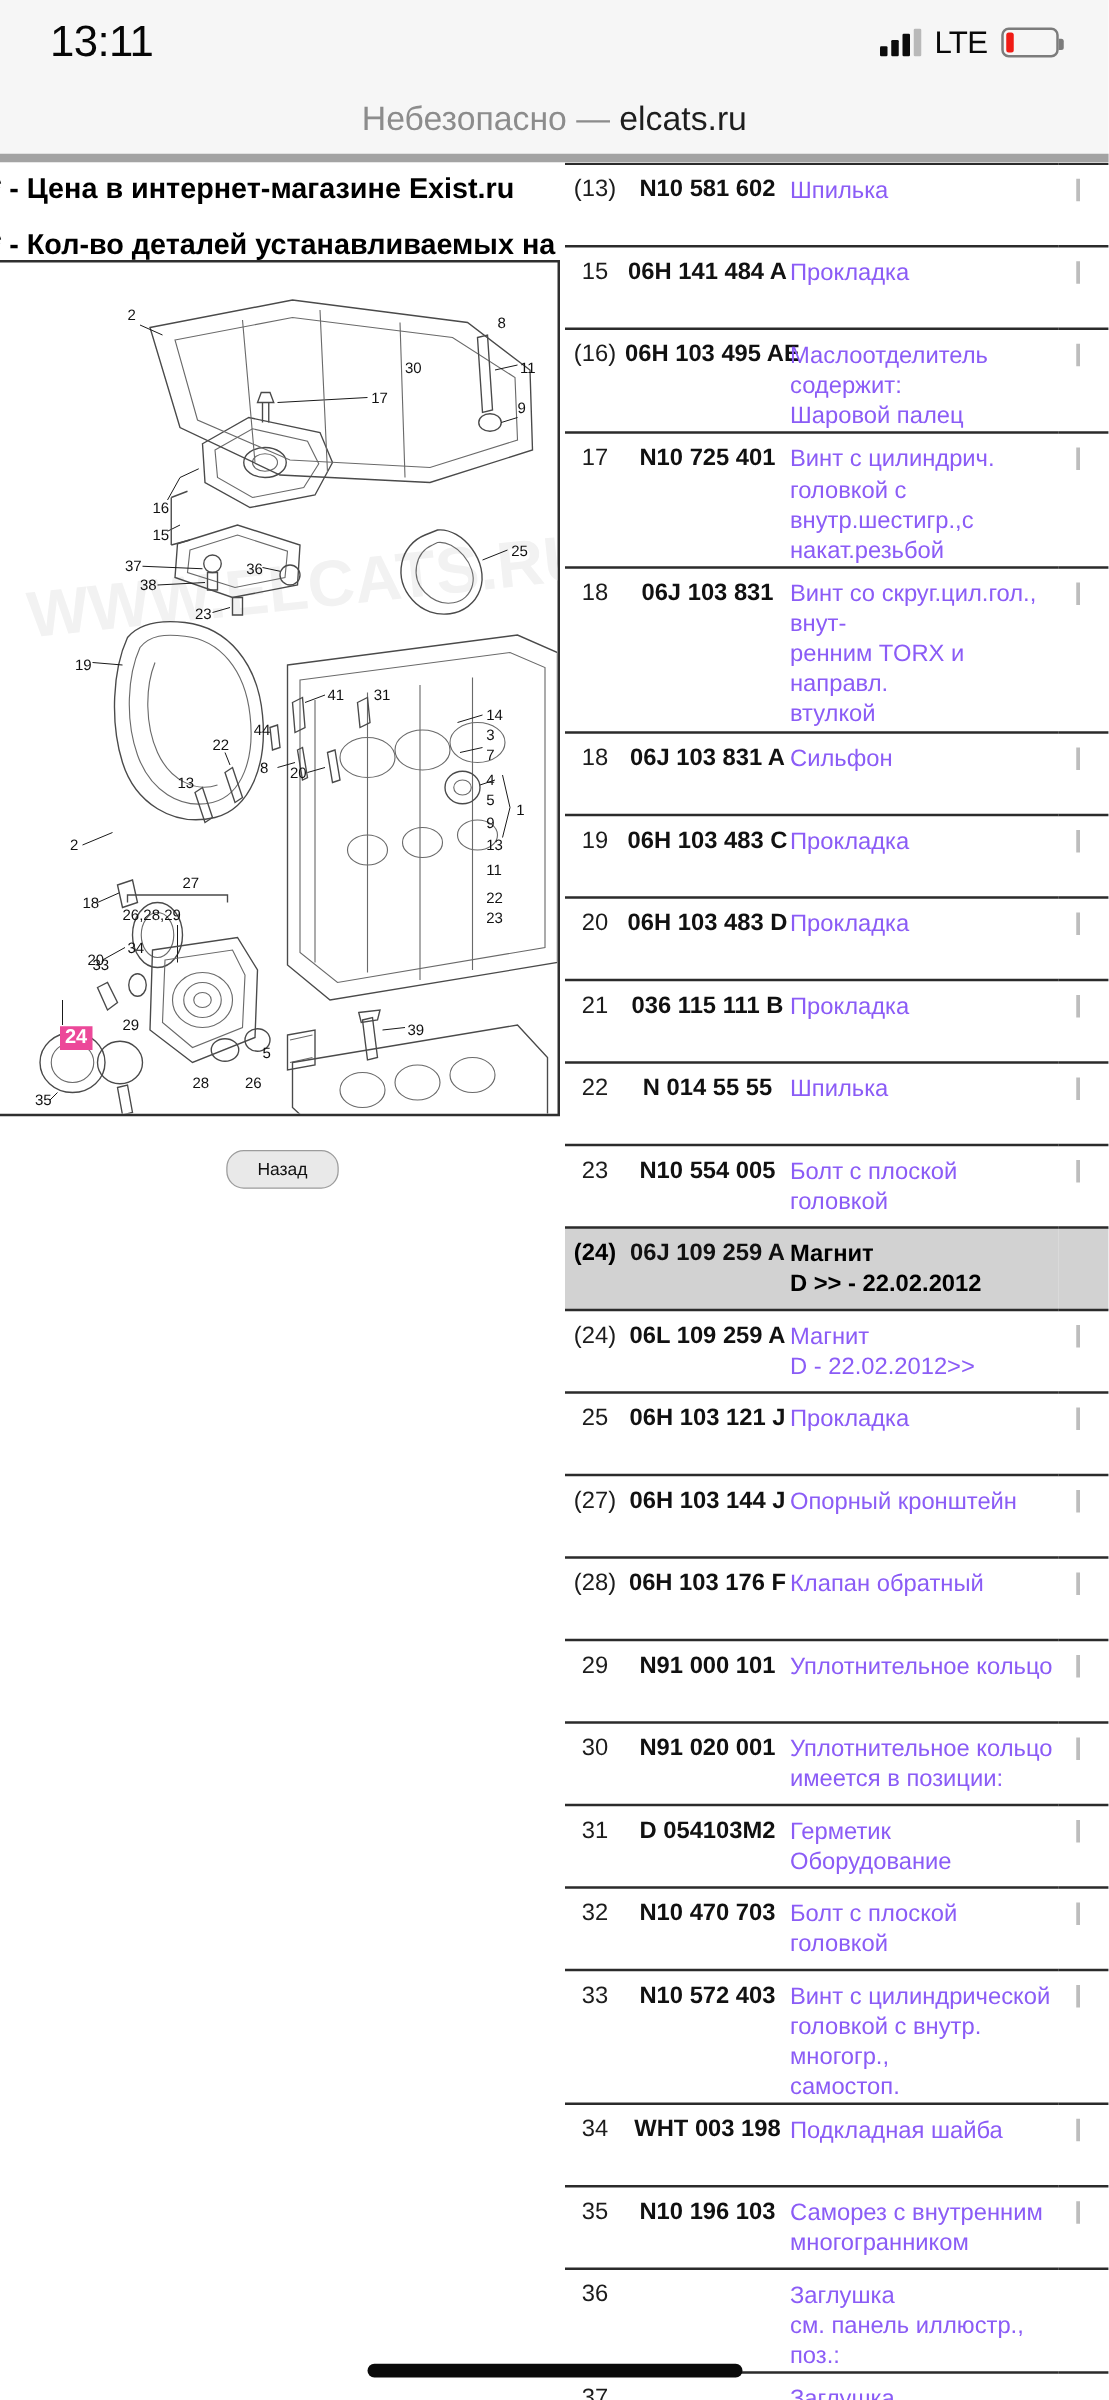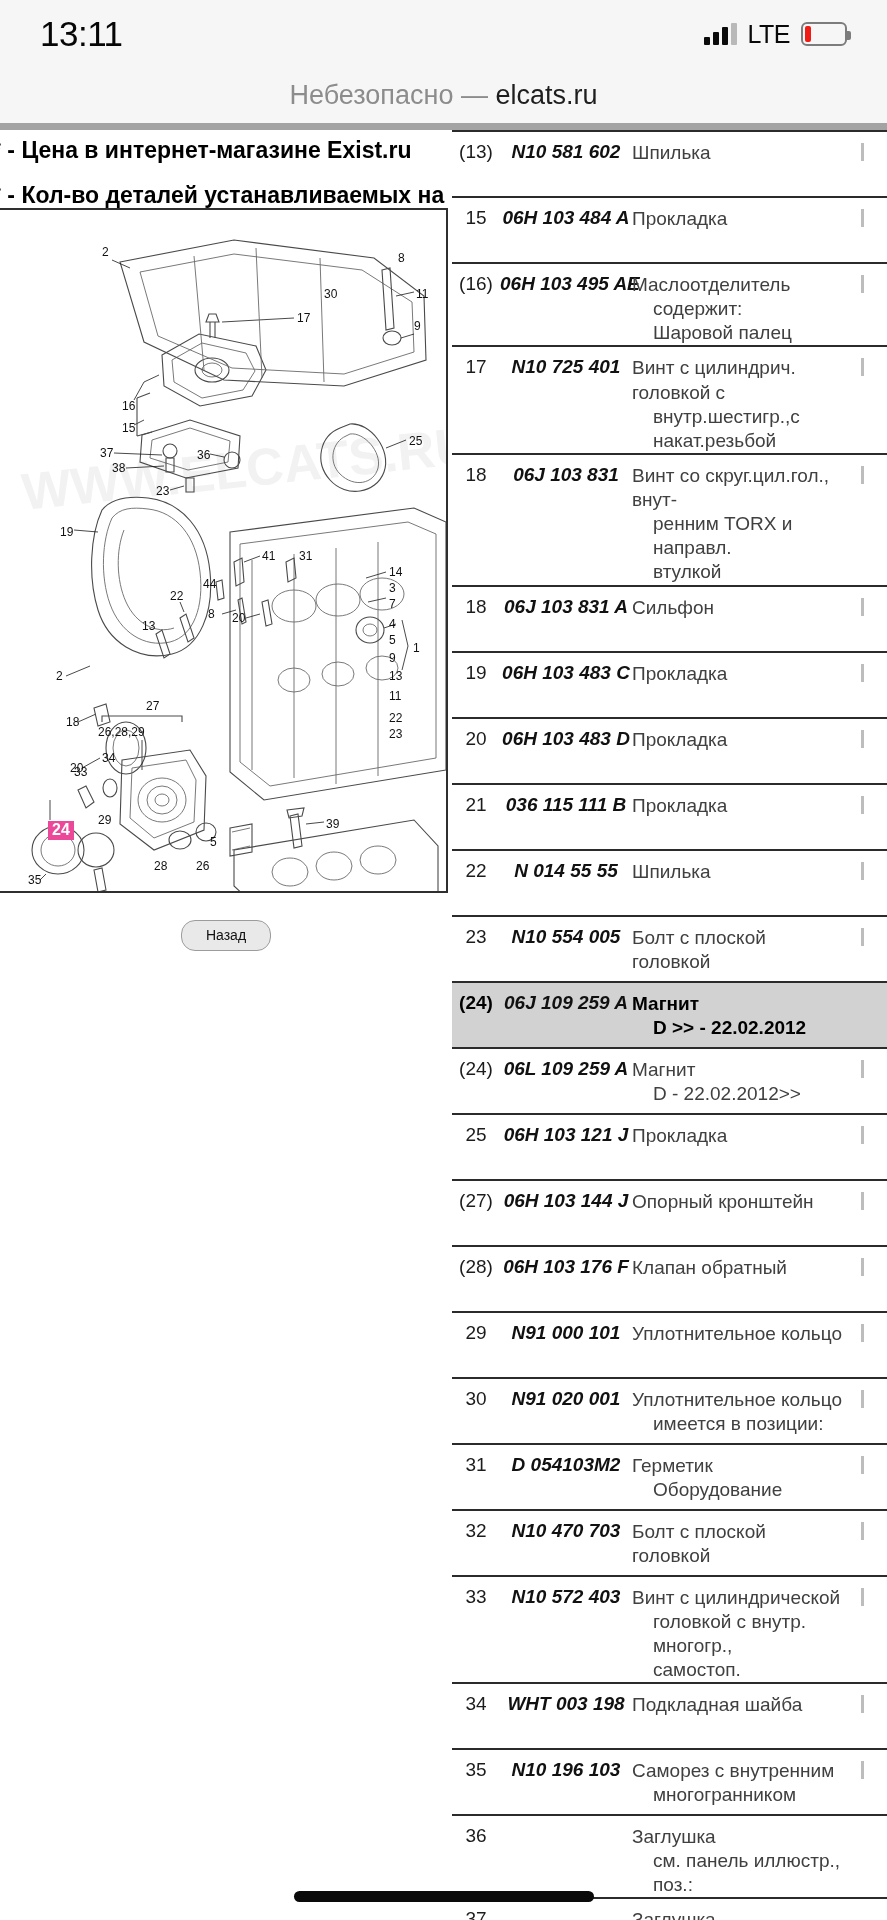--- a/index.html
+++ b/index.html
@@ -91,7 +91,7 @@
   .c-pos   { width: 48px;  text-align: center; font-size: 19px; color: #1c1c1c;
              font-family: "Liberation Sans", sans-serif; margin-left: 48px; }
   .c-num   { width: 132px; text-align: center; font-size: 19px; font-weight: bold;
-             color: #111; white-space: nowrap; font-style: italic; }
+             color: #111; white-space: nowrap; }
   .c-desc  { width: 215px; padding-left: 10px; font-size: 19px; color: #404040;
              line-height: 1.27; }
   .c-tail  { width: 75px; }

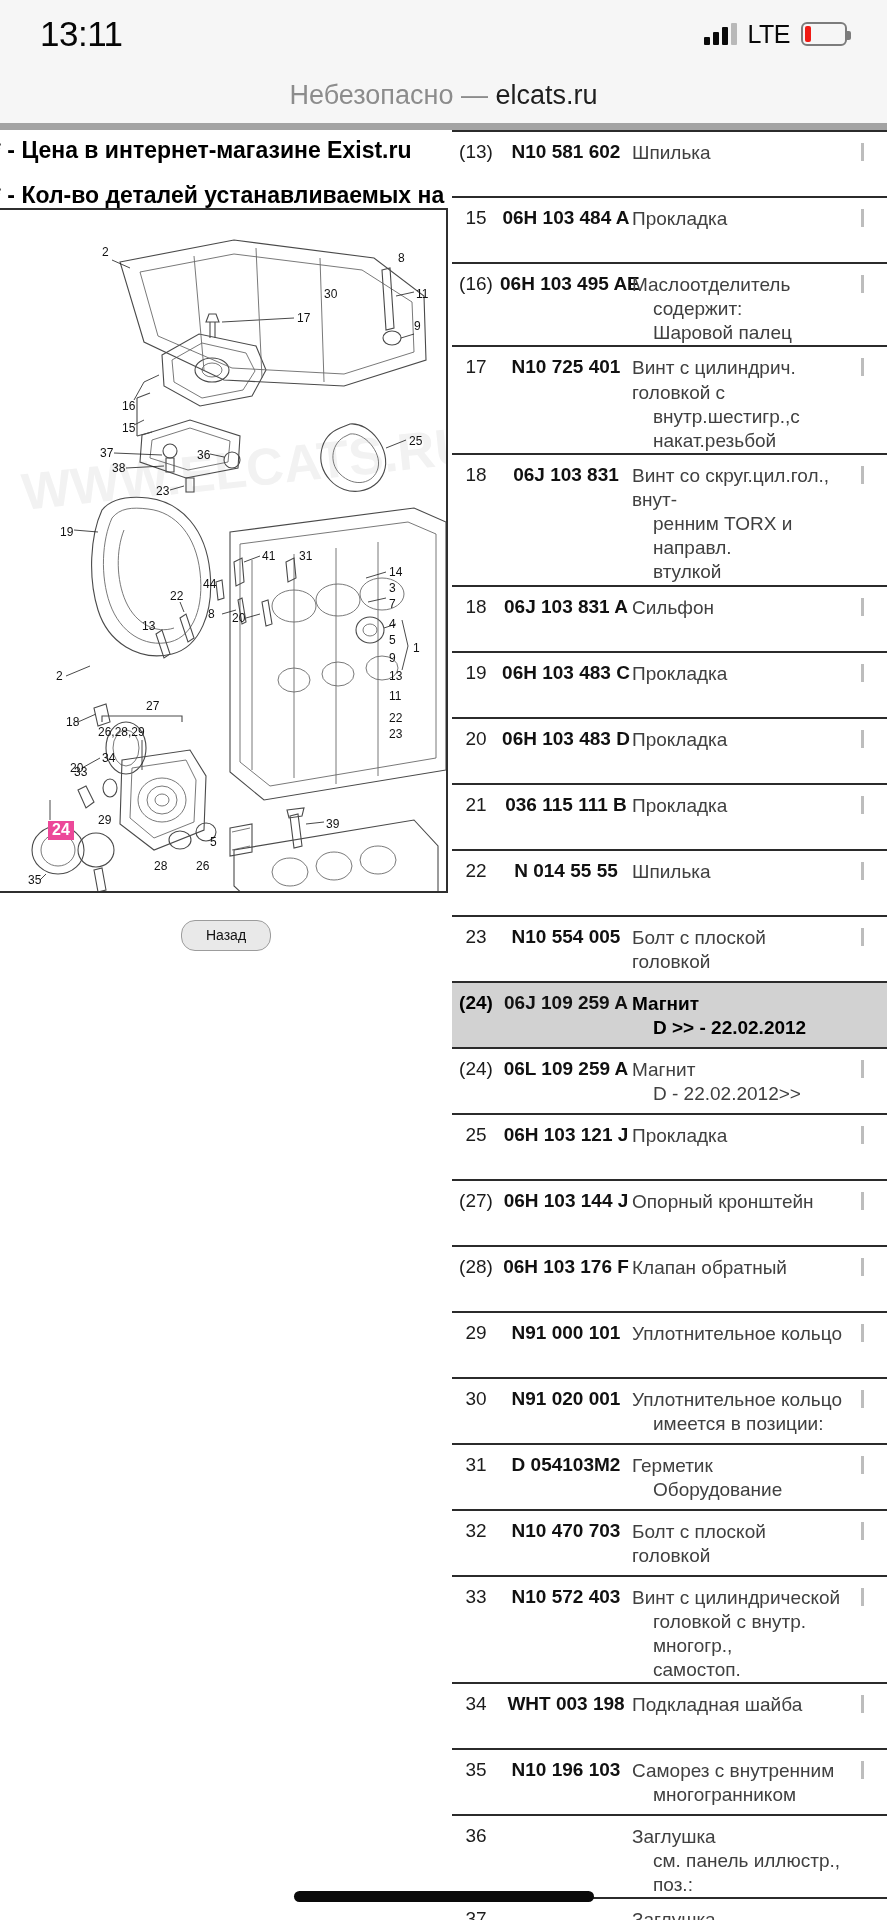--- a/index.html
+++ b/index.html
@@ -92,7 +92,7 @@
              font-family: "Liberation Sans", sans-serif; margin-left: 48px; }
   .c-num   { width: 132px; text-align: center; font-size: 19px; font-weight: bold;
              color: #111; white-space: nowrap; }
-  .c-desc  { width: 215px; padding-left: 10px; font-size: 19px; color: #404040;
+  .c-desc  { width: 215px; padding-left: 10px; font-size: 19px; color: #8b5cf6;
              line-height: 1.27; }
   .c-tail  { width: 75px; }
   .row.hl { background: #d2d2d2; }

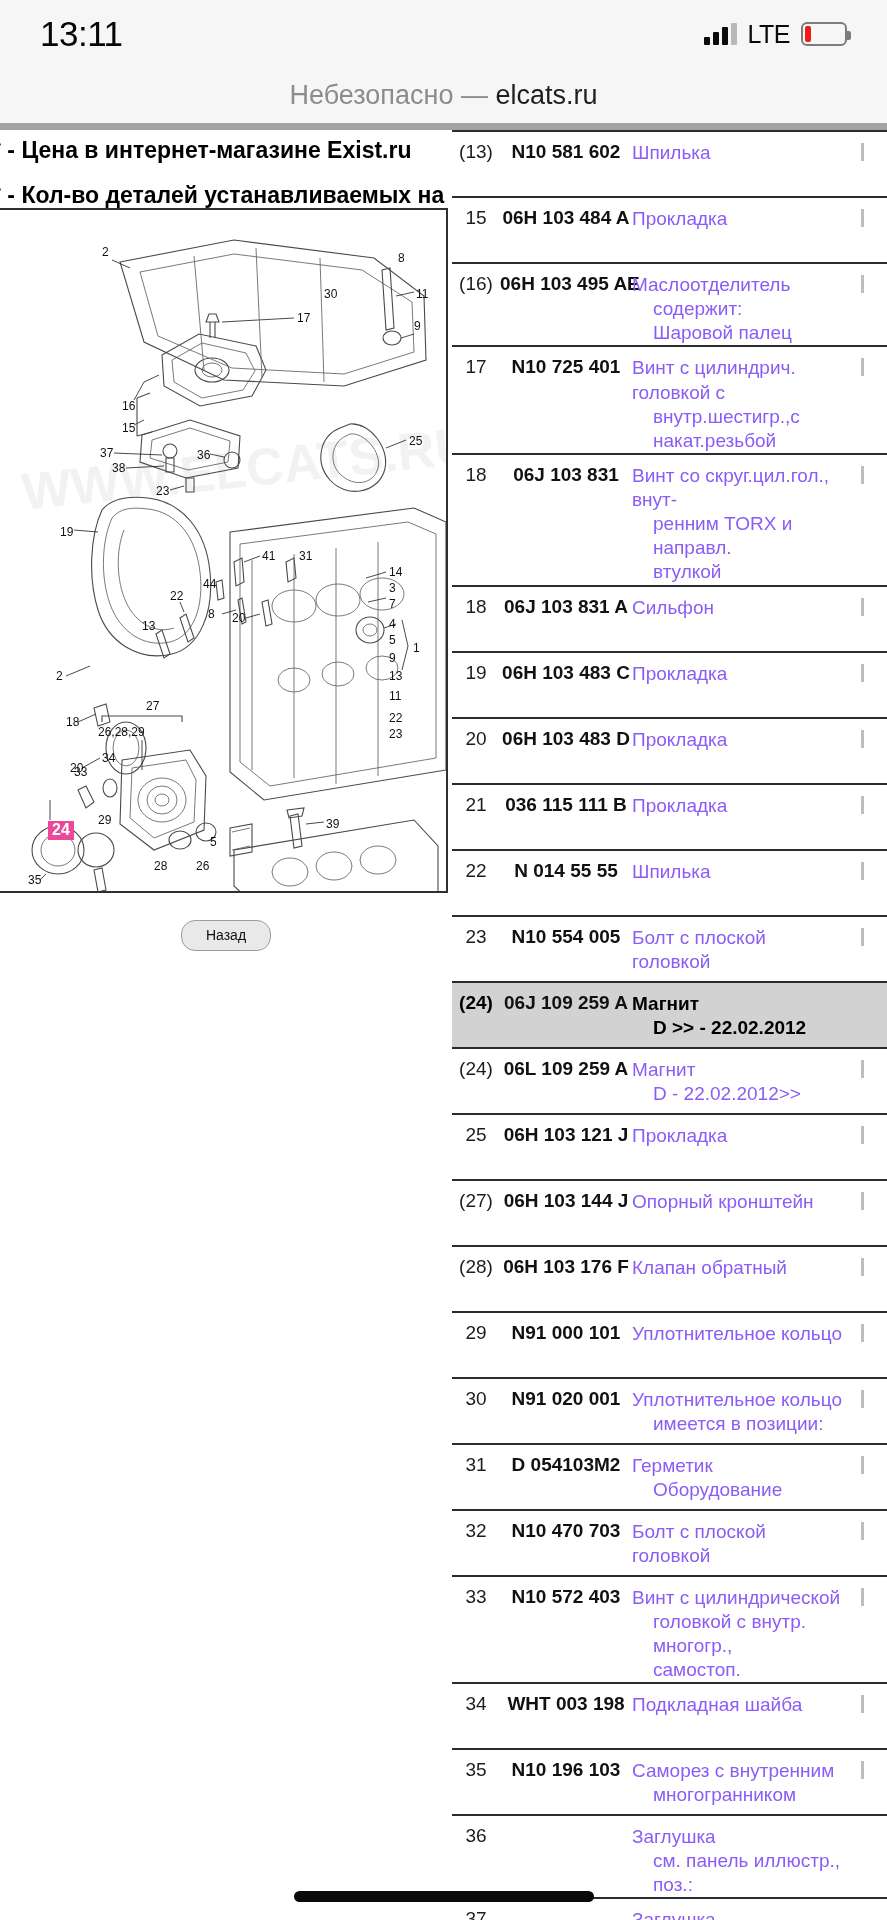--- a/index.html
+++ b/index.html
@@ -339,7 +339,7 @@
             </tr>
             <tr class="row" style="height: 66px;">
               <td class="c-pos">15</td>
-              <td class="c-num">06H 103 484 A</td>
+              <td class="c-num">06H 141 484 A</td>
               <td class="c-desc"><span>Прокладка</span></td>
               <td class="c-tail">
                 <div class="tail-bar"></div>

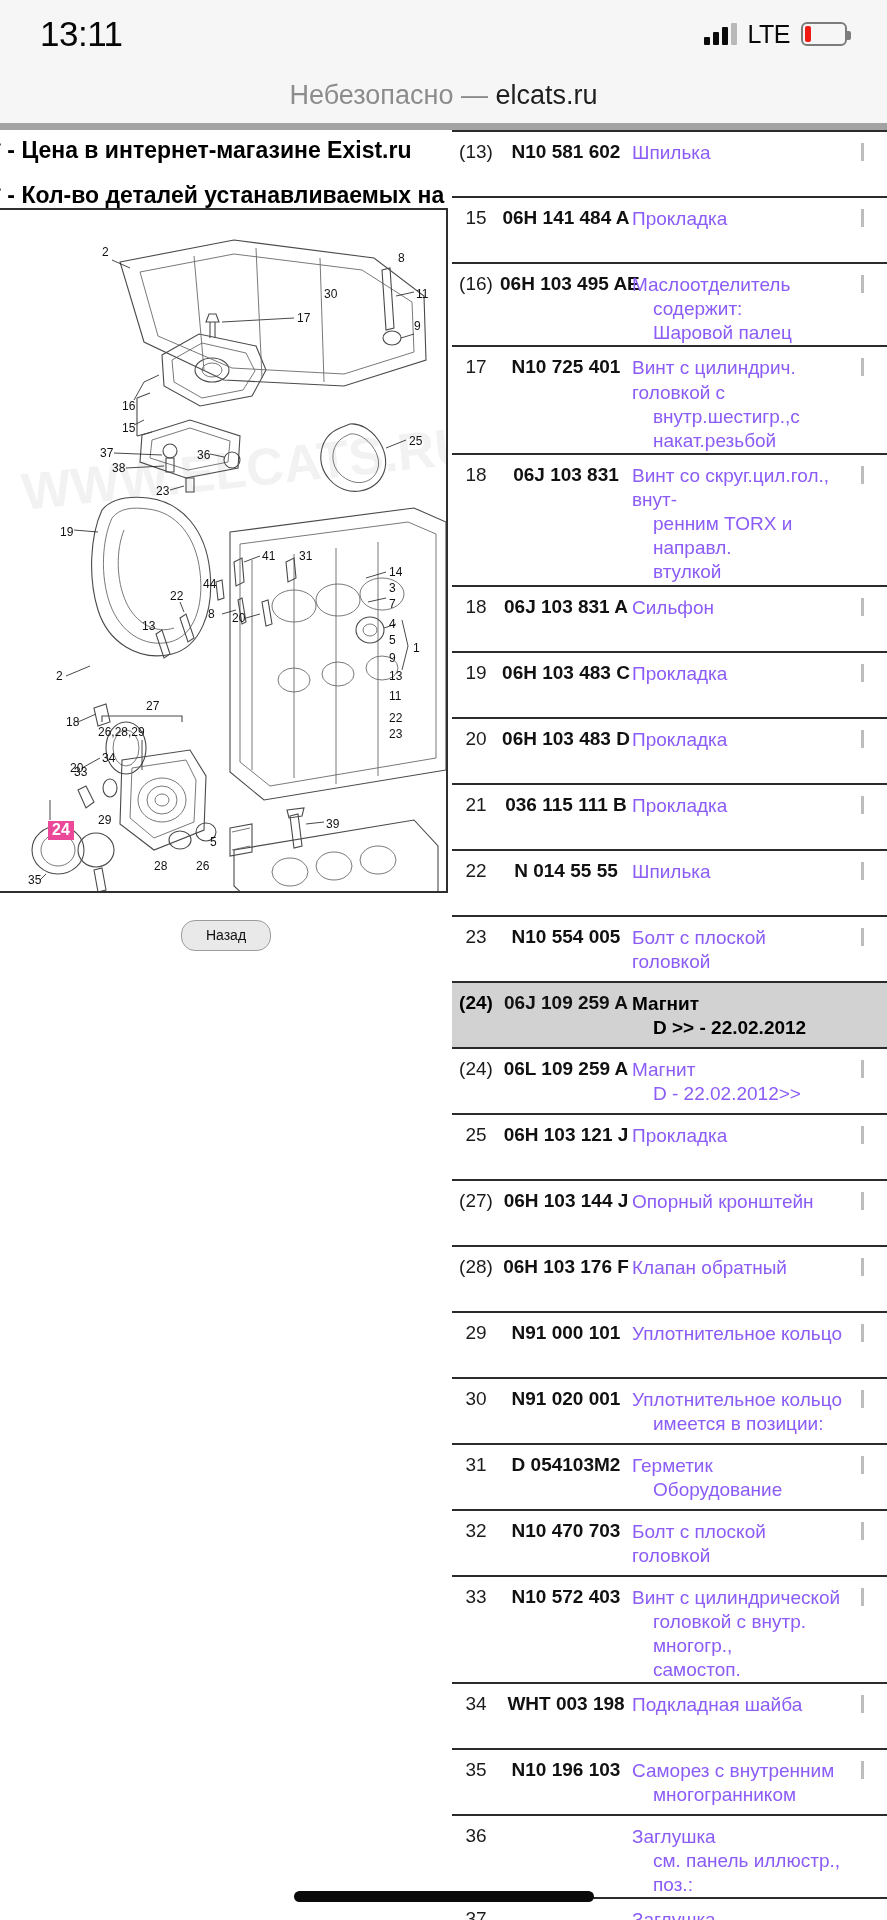--- a/index.html
+++ b/index.html
@@ -97,7 +97,7 @@
   .c-tail  { width: 75px; }
   .row.hl { background: #d2d2d2; }
   .row.hl .c-desc, .row.hl .c-pos { color: #000; font-weight: bold; }
-  .desc-sub { display: block; margin-left: 21px; }
+  .desc-sub { display: block; }
   .tail-bar { width: 3px; height: 18px; background: #bdbdbd; margin: 2px 0 0 14px; }
 
   

